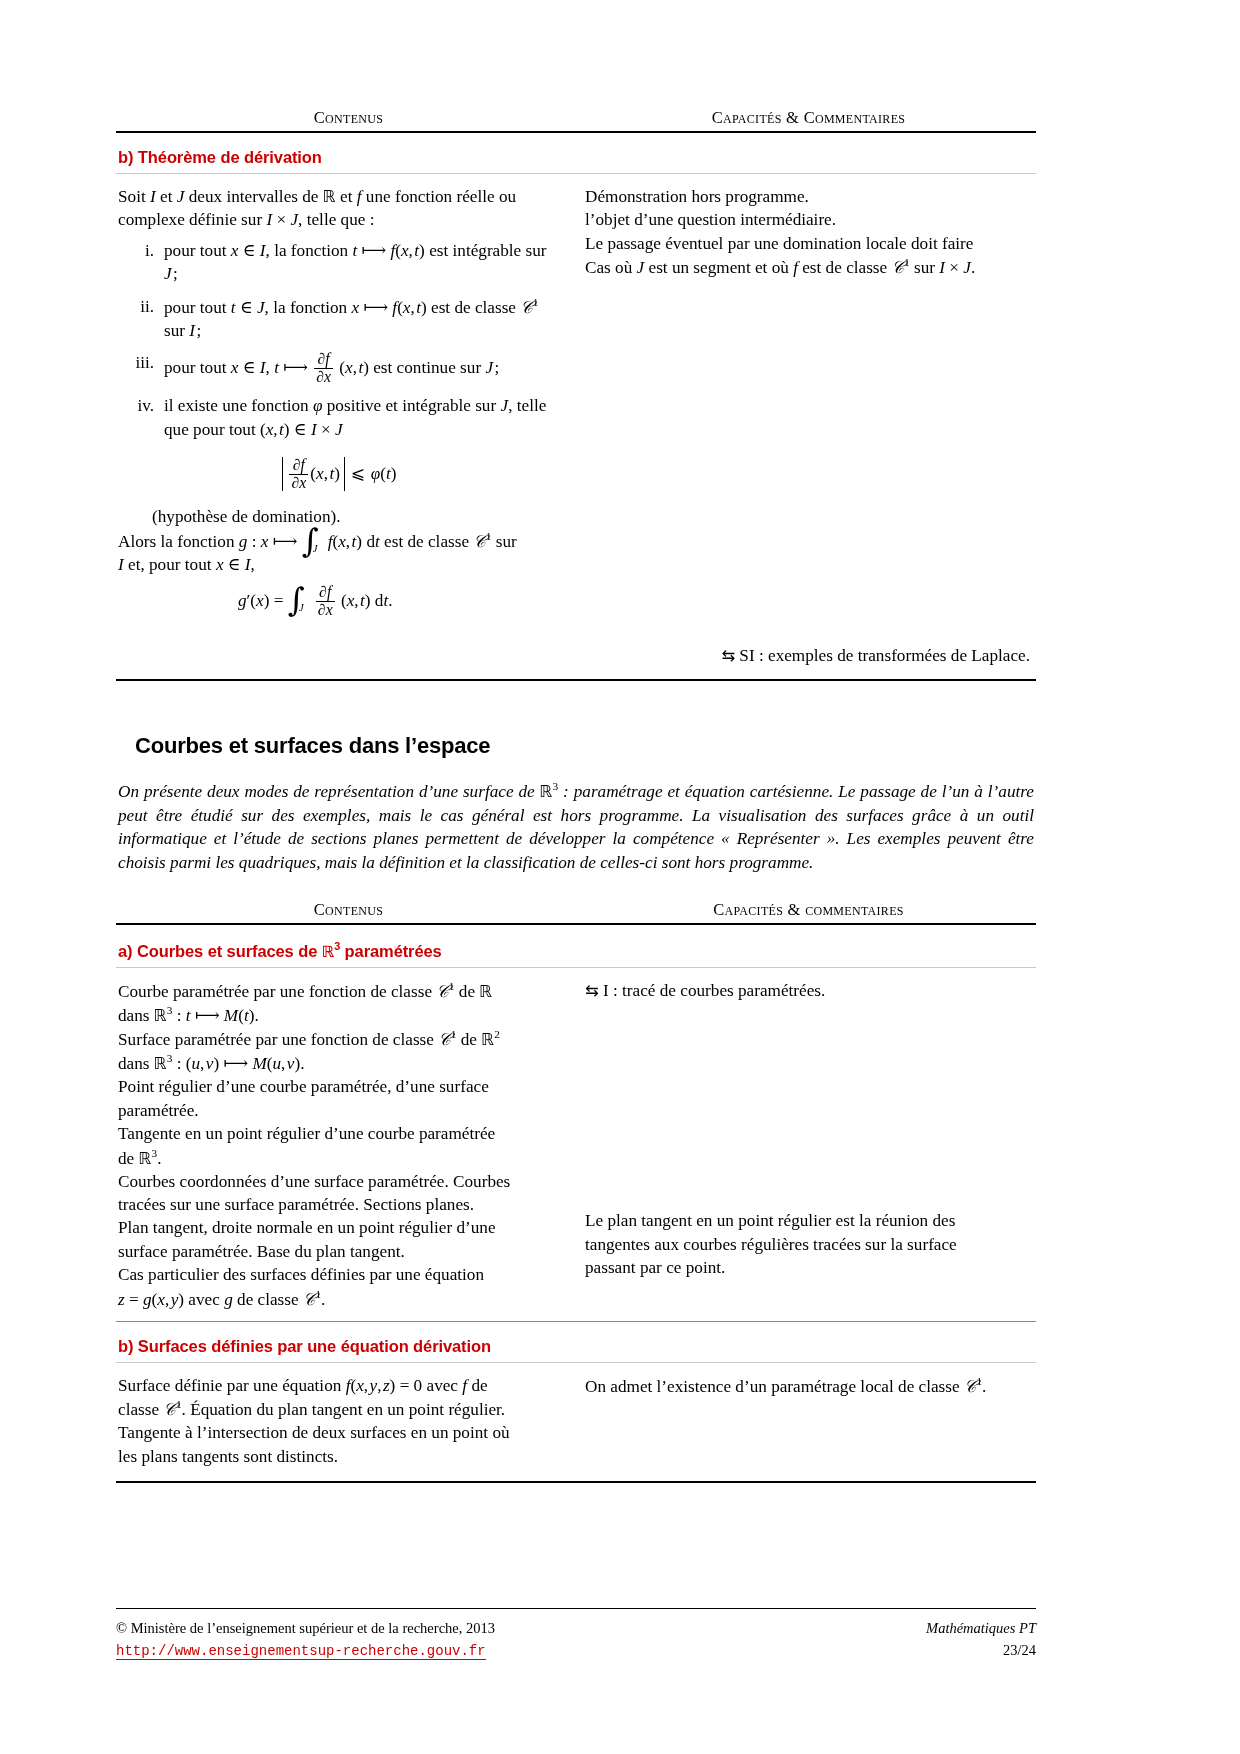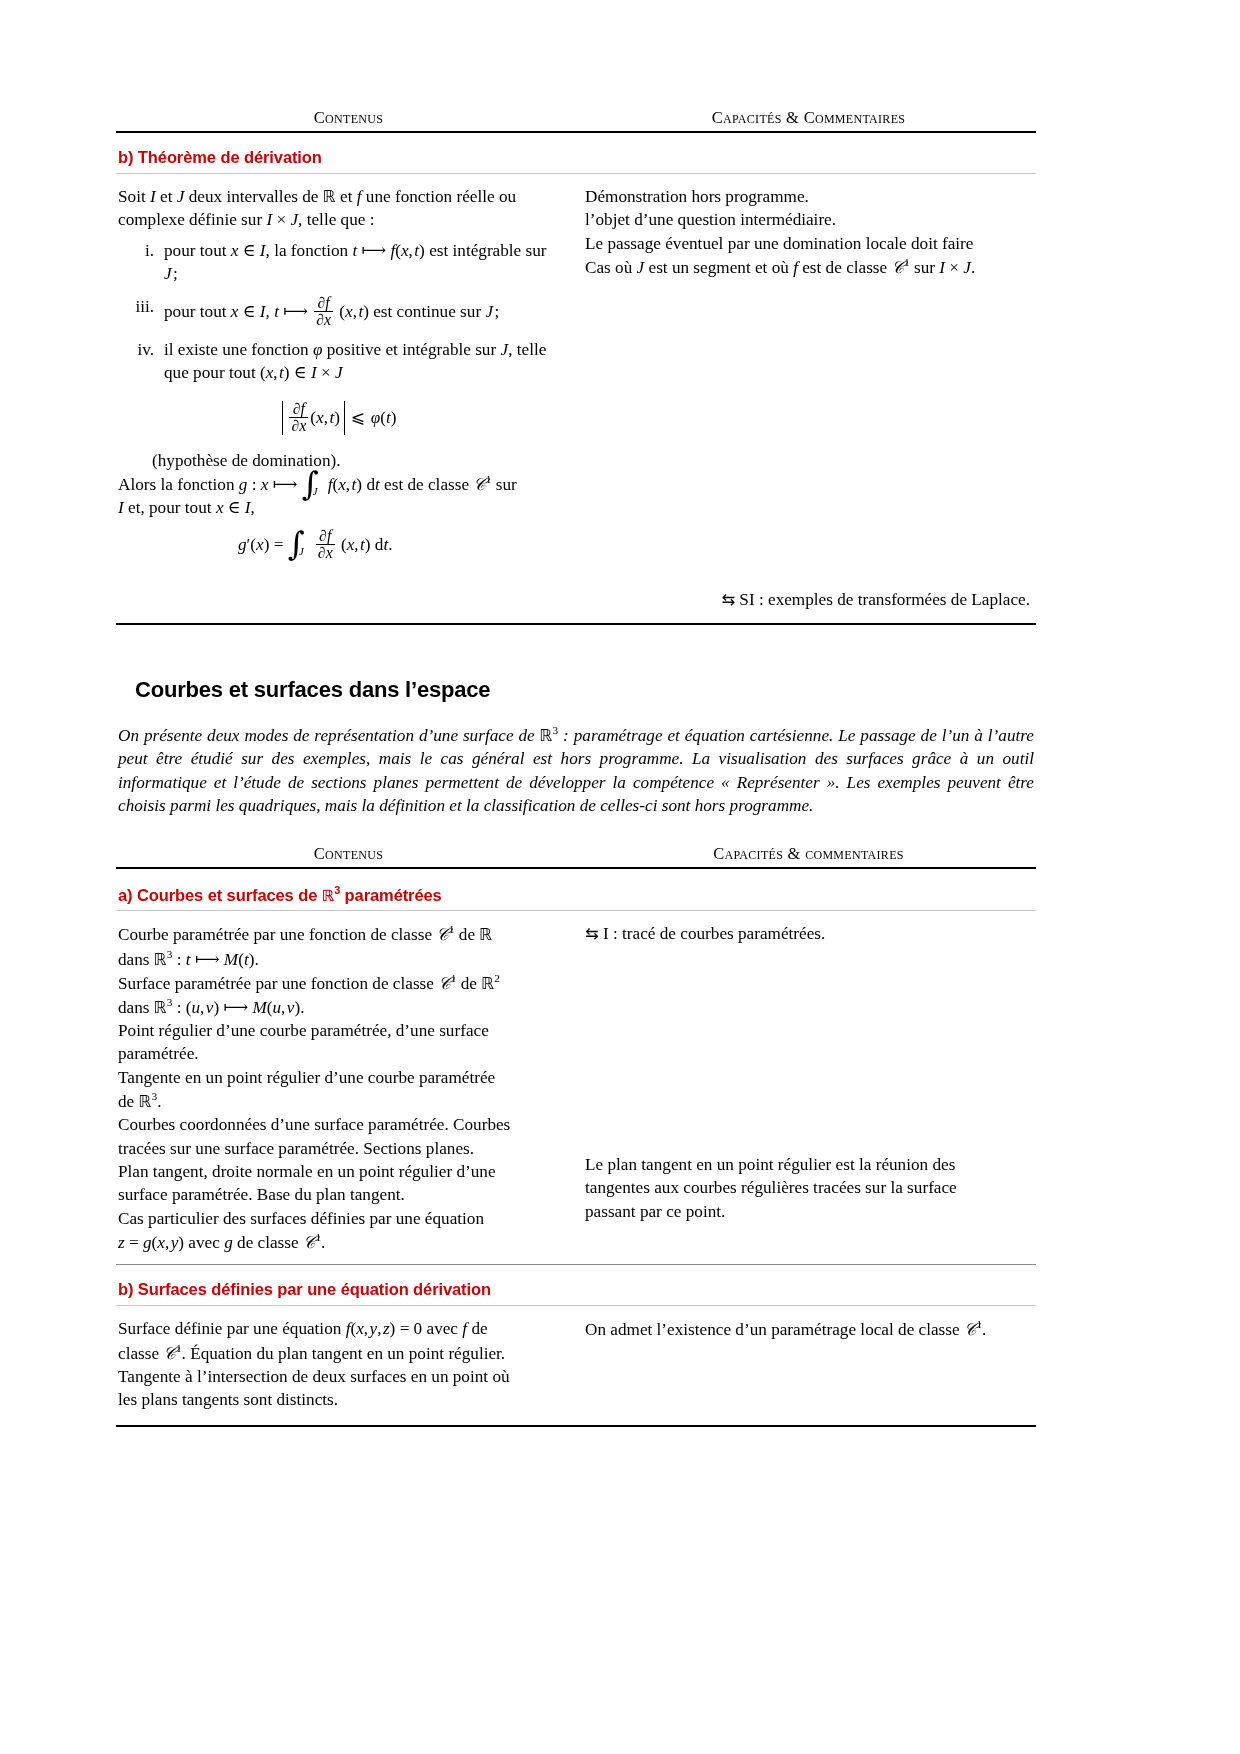--- a/index.html
+++ b/index.html
@@ -225,6 +225,12 @@
           pour tout <span class="mi">x</span> ∈ <span class="mi">I</span>, la fonction
           <span class="mi">t</span> ⟼ <span class="mi">f</span>(<span class="mi">x</span>, <span class="mi">t</span>)
           est intégrable sur <span class="mi">J</span> ;
+        </li>
+        <li>
+          <span class="marker">ii.</span>
+          pour tout <span class="mi">t</span> ∈ <span class="mi">J</span>, la fonction
+          <span class="mi">x</span> ⟼ <span class="mi">f</span>(<span class="mi">x</span>, <span class="mi">t</span>)
+          est de classe <span class="scr">𝒞</span><sup class="pw">1</sup> sur <span class="mi">I</span> ;
         </li>
         <li>
           <span class="marker">iii.</span>

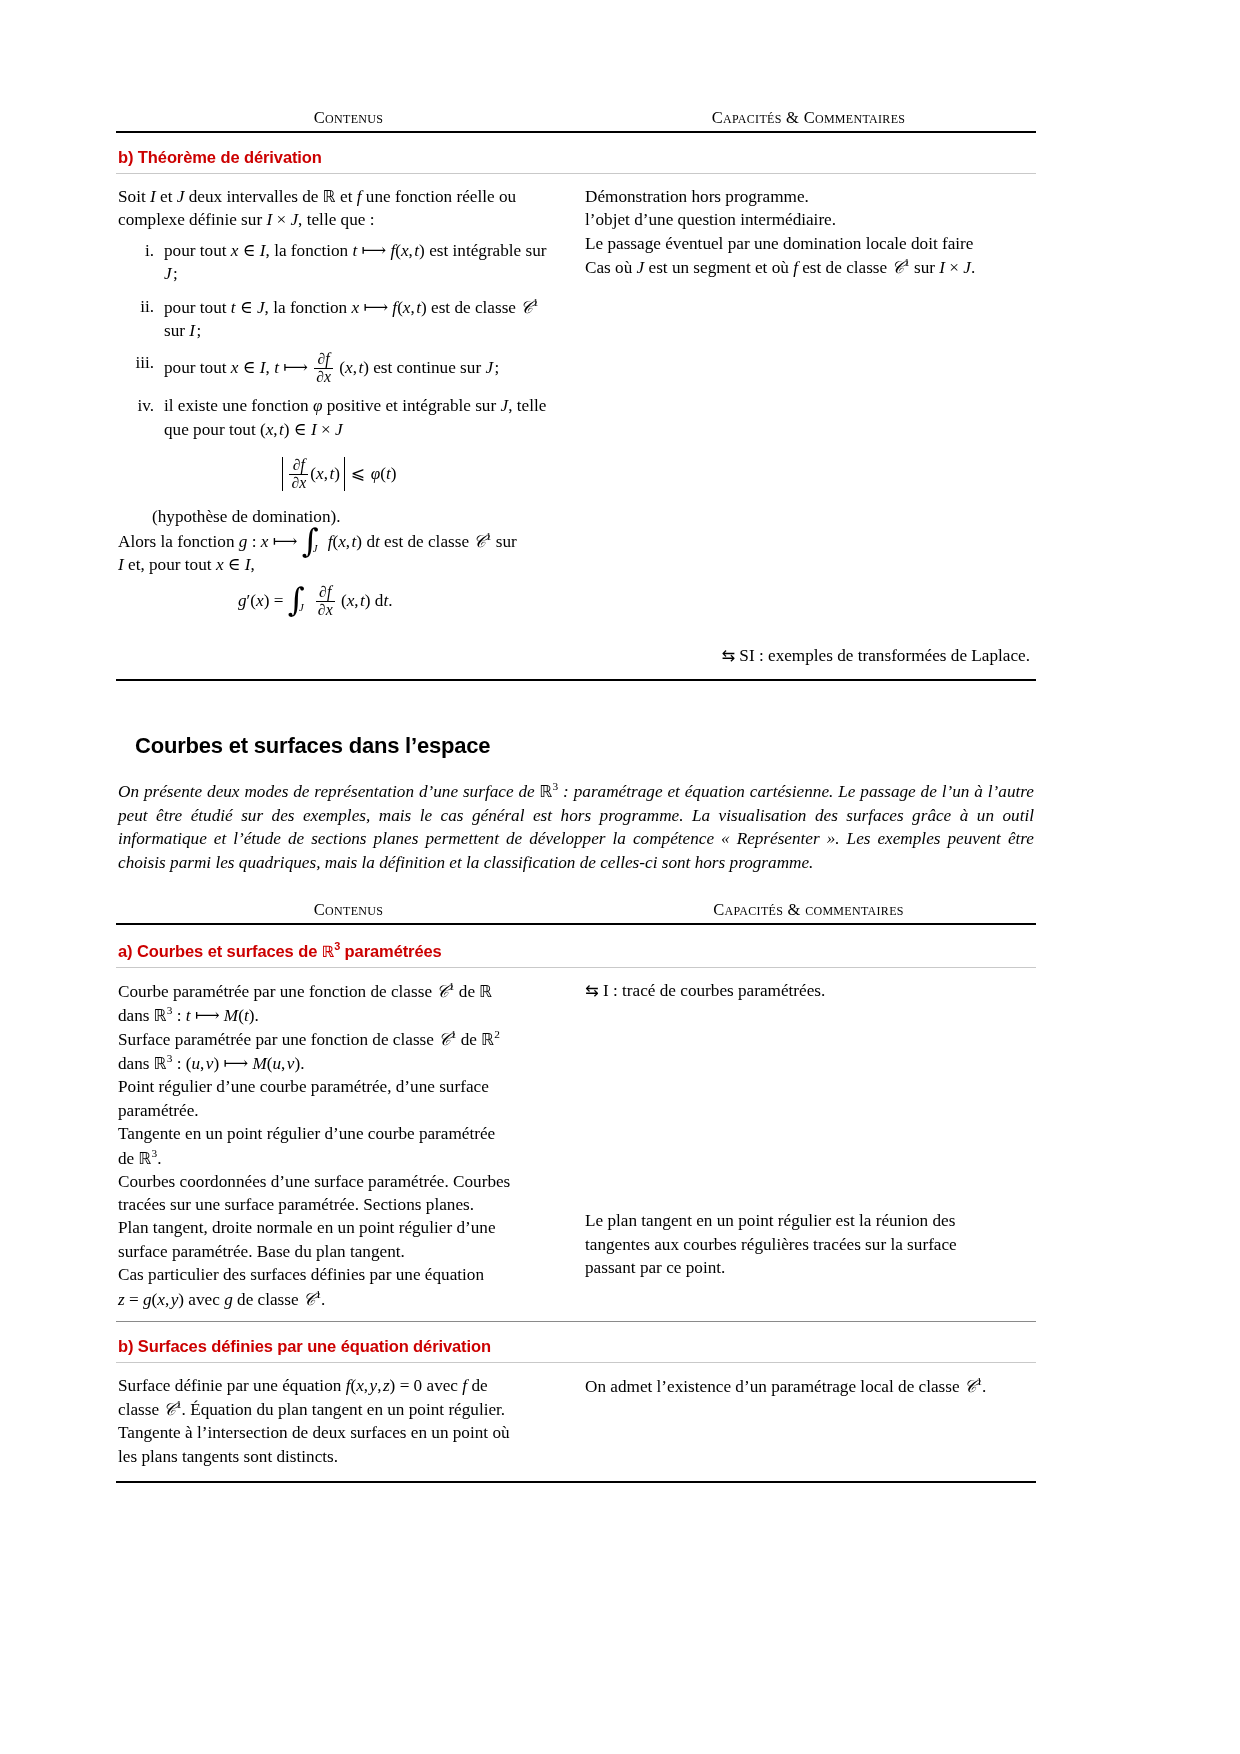--- a/index.html
+++ b/index.html
@@ -372,6 +372,19 @@
   </div>
   <div class="rule-thick"></div>
 
+  <div class="footer">
+    <div class="frule"></div>
+    <div class="footer-inner">
+      <div class="footer-left">
+        <div>© Ministère de l’enseignement supérieur et de la recherche, 2013</div>
+        <a class="footer-url" href="#">http://www.enseignementsup-recherche.gouv.fr</a>
+      </div>
+      <div class="footer-right">
+        <div class="t1">Mathématiques PT</div>
+        <div>23/24</div>
+      </div>
+    </div>
+  </div>
 
 </div>
 

